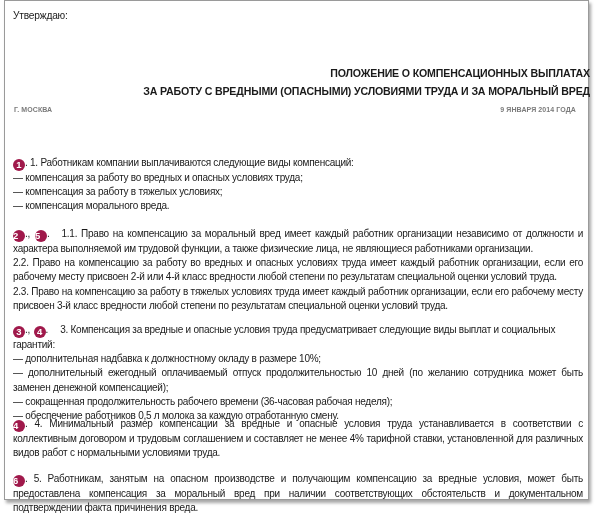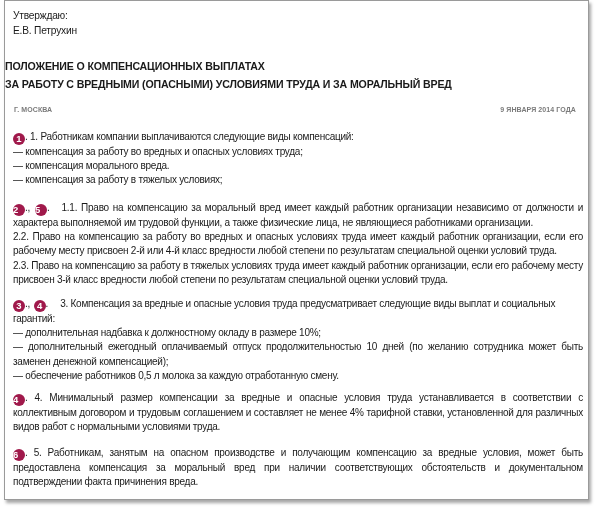--- a/index.html
+++ b/index.html
@@ -93,7 +93,6 @@
 
   <div class="approval">
     <div>Утверждаю:</div>
-    <div>Е.В. Петрухин</div>
   </div>
 
   <div class="title">

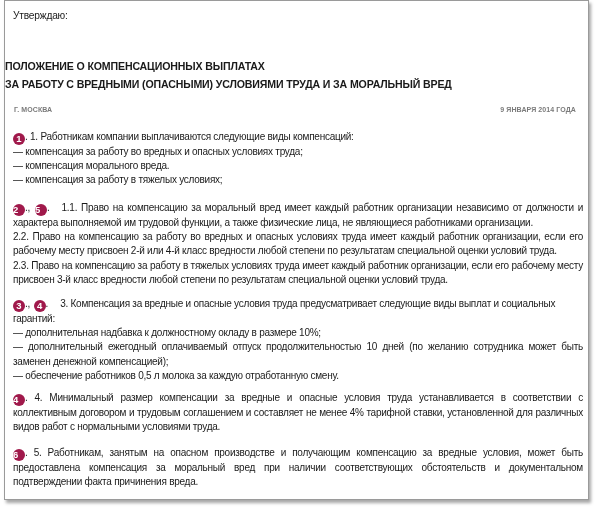--- a/index.html
+++ b/index.html
@@ -39,8 +39,8 @@
       position: absolute;
       left: 0;
       width: 585px;
-      top: 56px;
-      text-align: left;
+      top: 63px;
+      text-align: right;
       font-weight: bold;
       font-size: 10.6px;
       line-height: 18px;

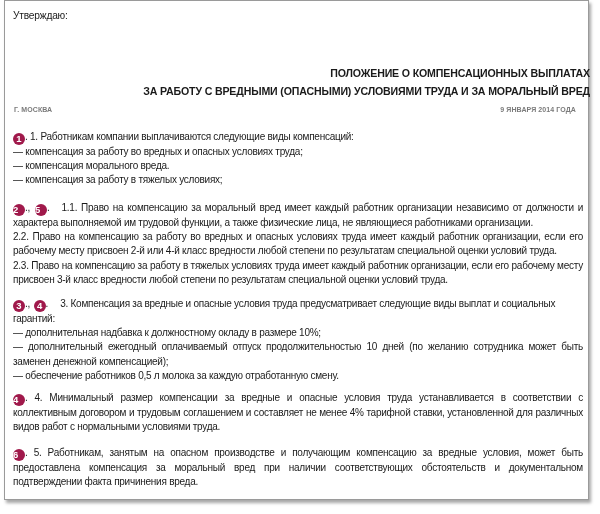--- a/index.html
+++ b/index.html
@@ -64,6 +64,7 @@
       line-height: 14.2px;
       letter-spacing: -0.25px;
       color: #1a1a1a;
+      margin-top: 26px;
     }
     .section p {
       margin: 0;

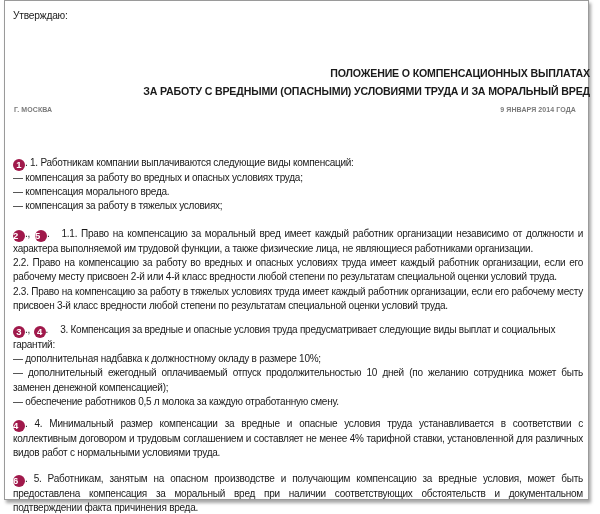--- a/index.html
+++ b/index.html
@@ -109,8 +109,8 @@
       <span class="marker">1</span><span>. </span><span>1. Работникам компании выплачиваются следующие виды компенсаций:</span>
     </p>
     <p>— компенсация за работу во вредных и опасных условиях труда;</p>
+    <p>— компенсация за работу в тяжелых условиях;</p>
     <p>— компенсация морального вреда.</p>
-    <p>— компенсация за работу в тяжелых условиях;</p>
   </div>
 
   <div class="section justify" style="top:200px;">

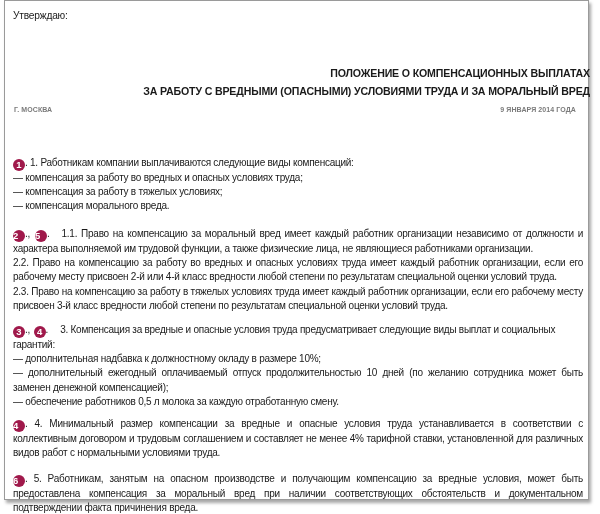--- a/index.html
+++ b/index.html
@@ -127,6 +127,7 @@
     </p>
     <p>— дополнительная надбавка к должностному окладу в размере 10%;</p>
     <p class="justify">— дополнительный ежегодный оплачиваемый отпуск продолжительностью 10 дней (по желанию сотрудника может быть заменен денежной компенсацией);</p>
+    <p>— сокращенная продолжительность рабочего времени (36-часовая рабочая неделя);</p>
     <p>— обеспечение работников 0,5 л молока за каждую отработанную смену.</p>
   </div>
 

